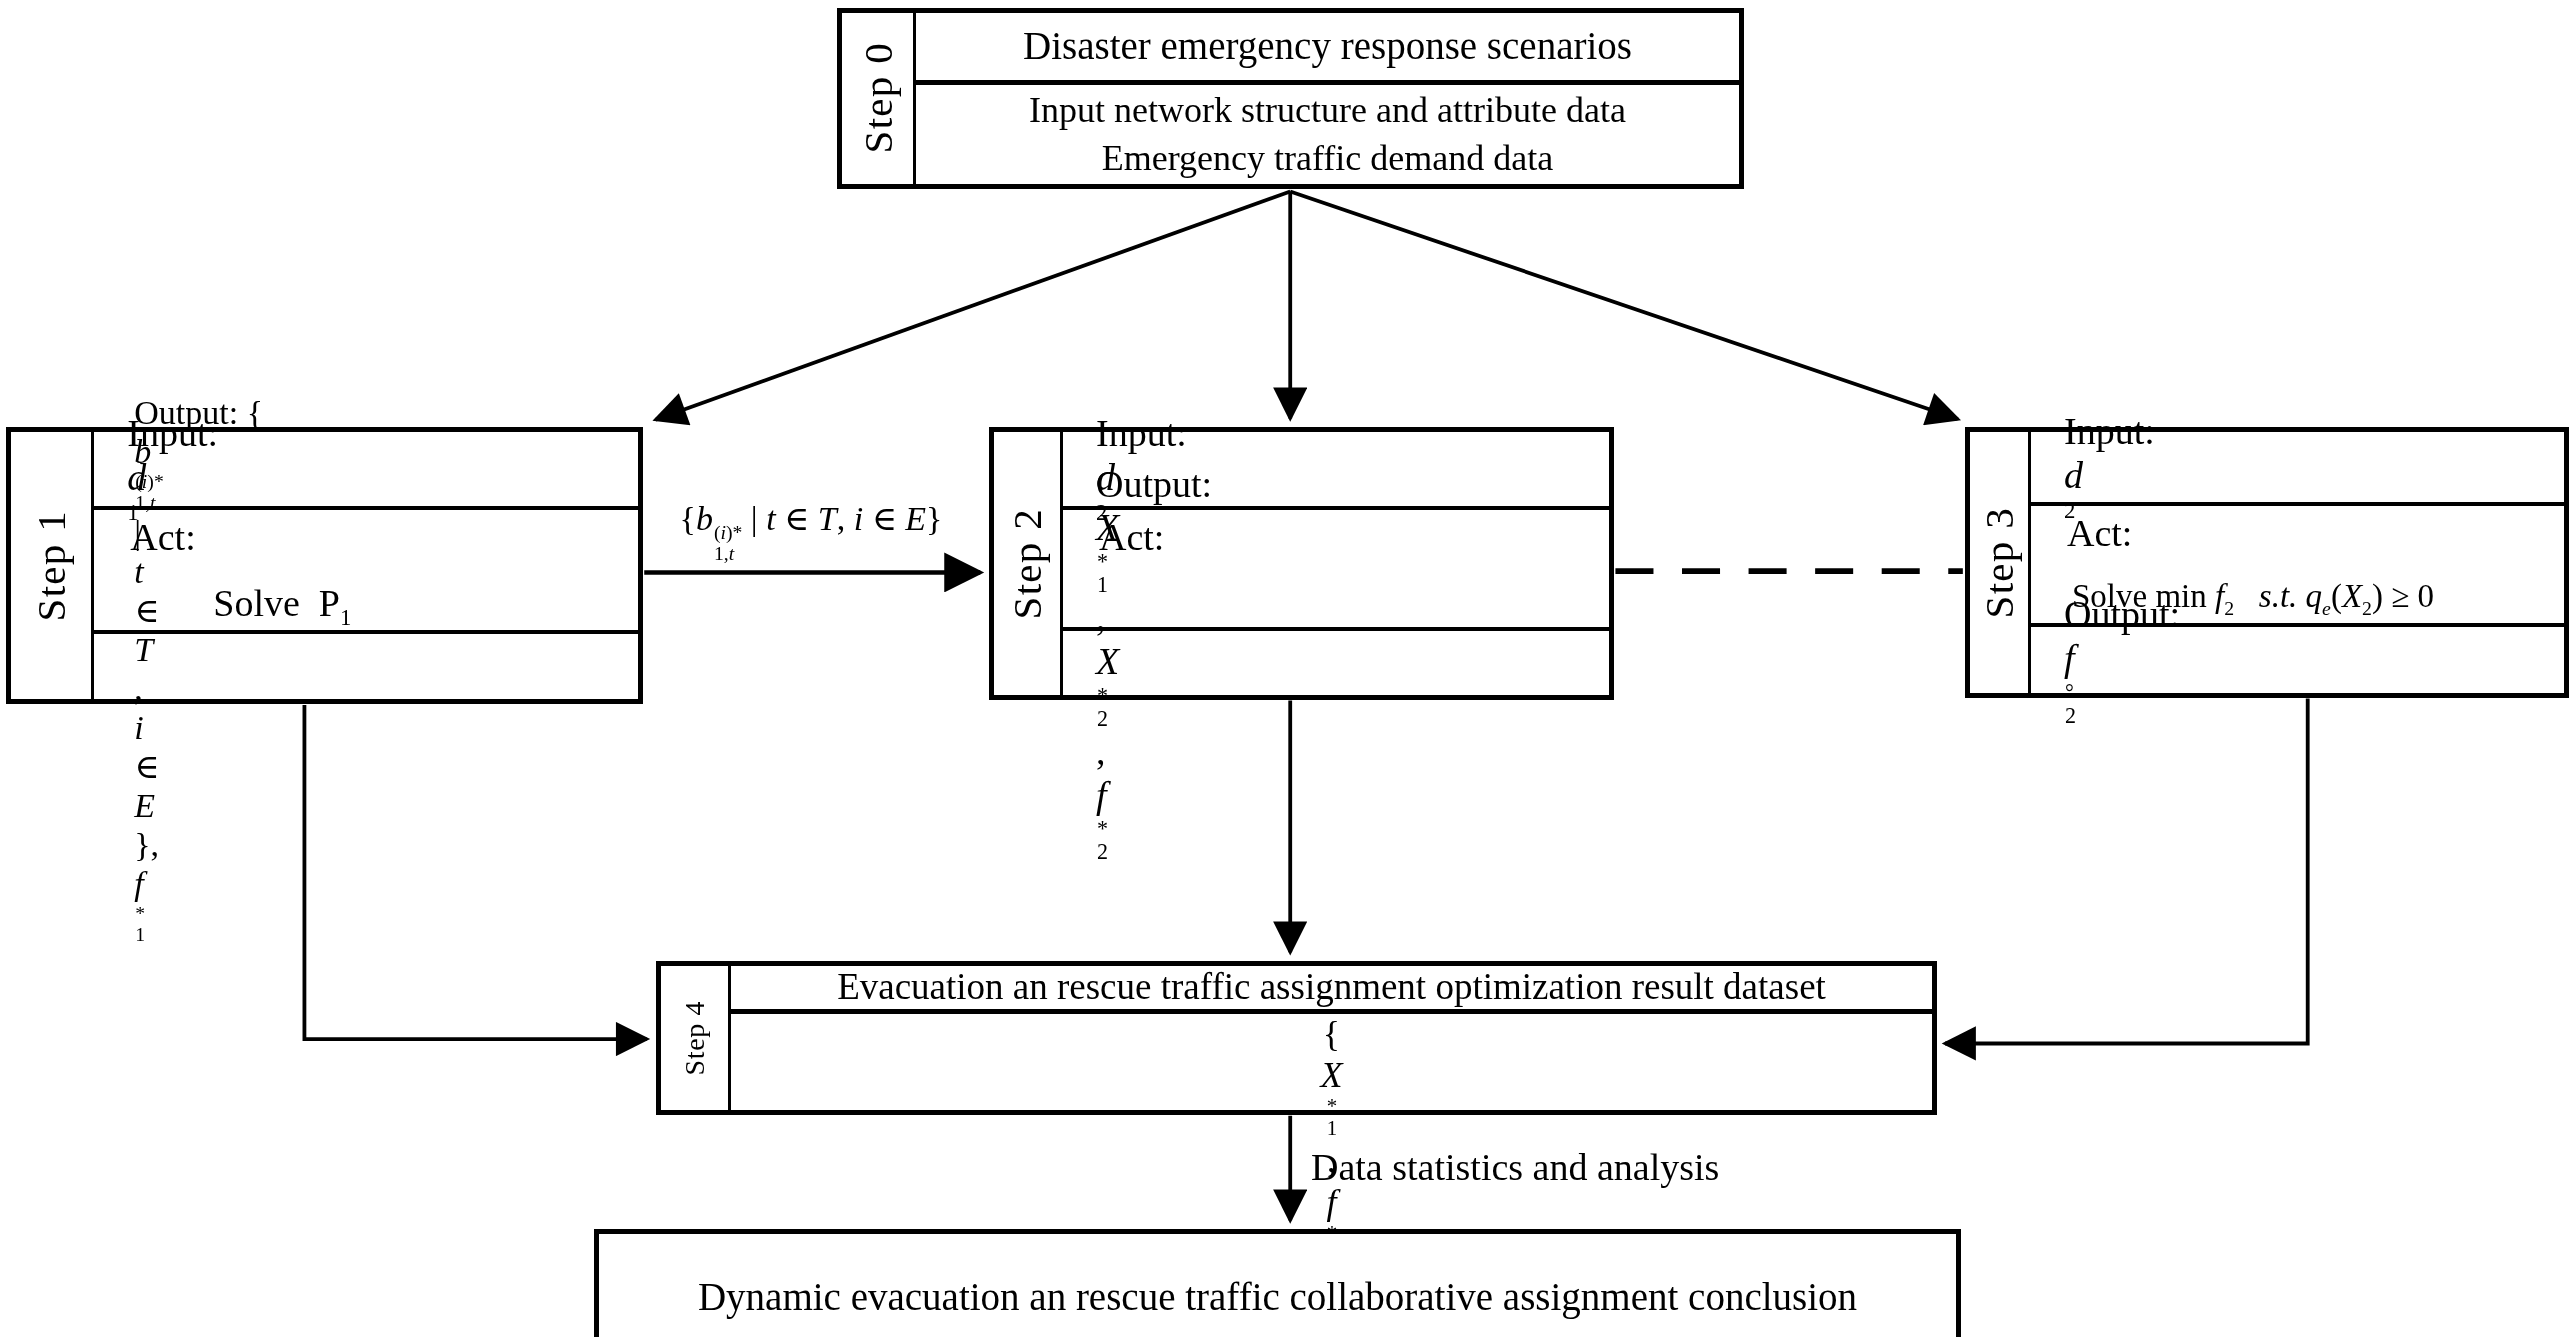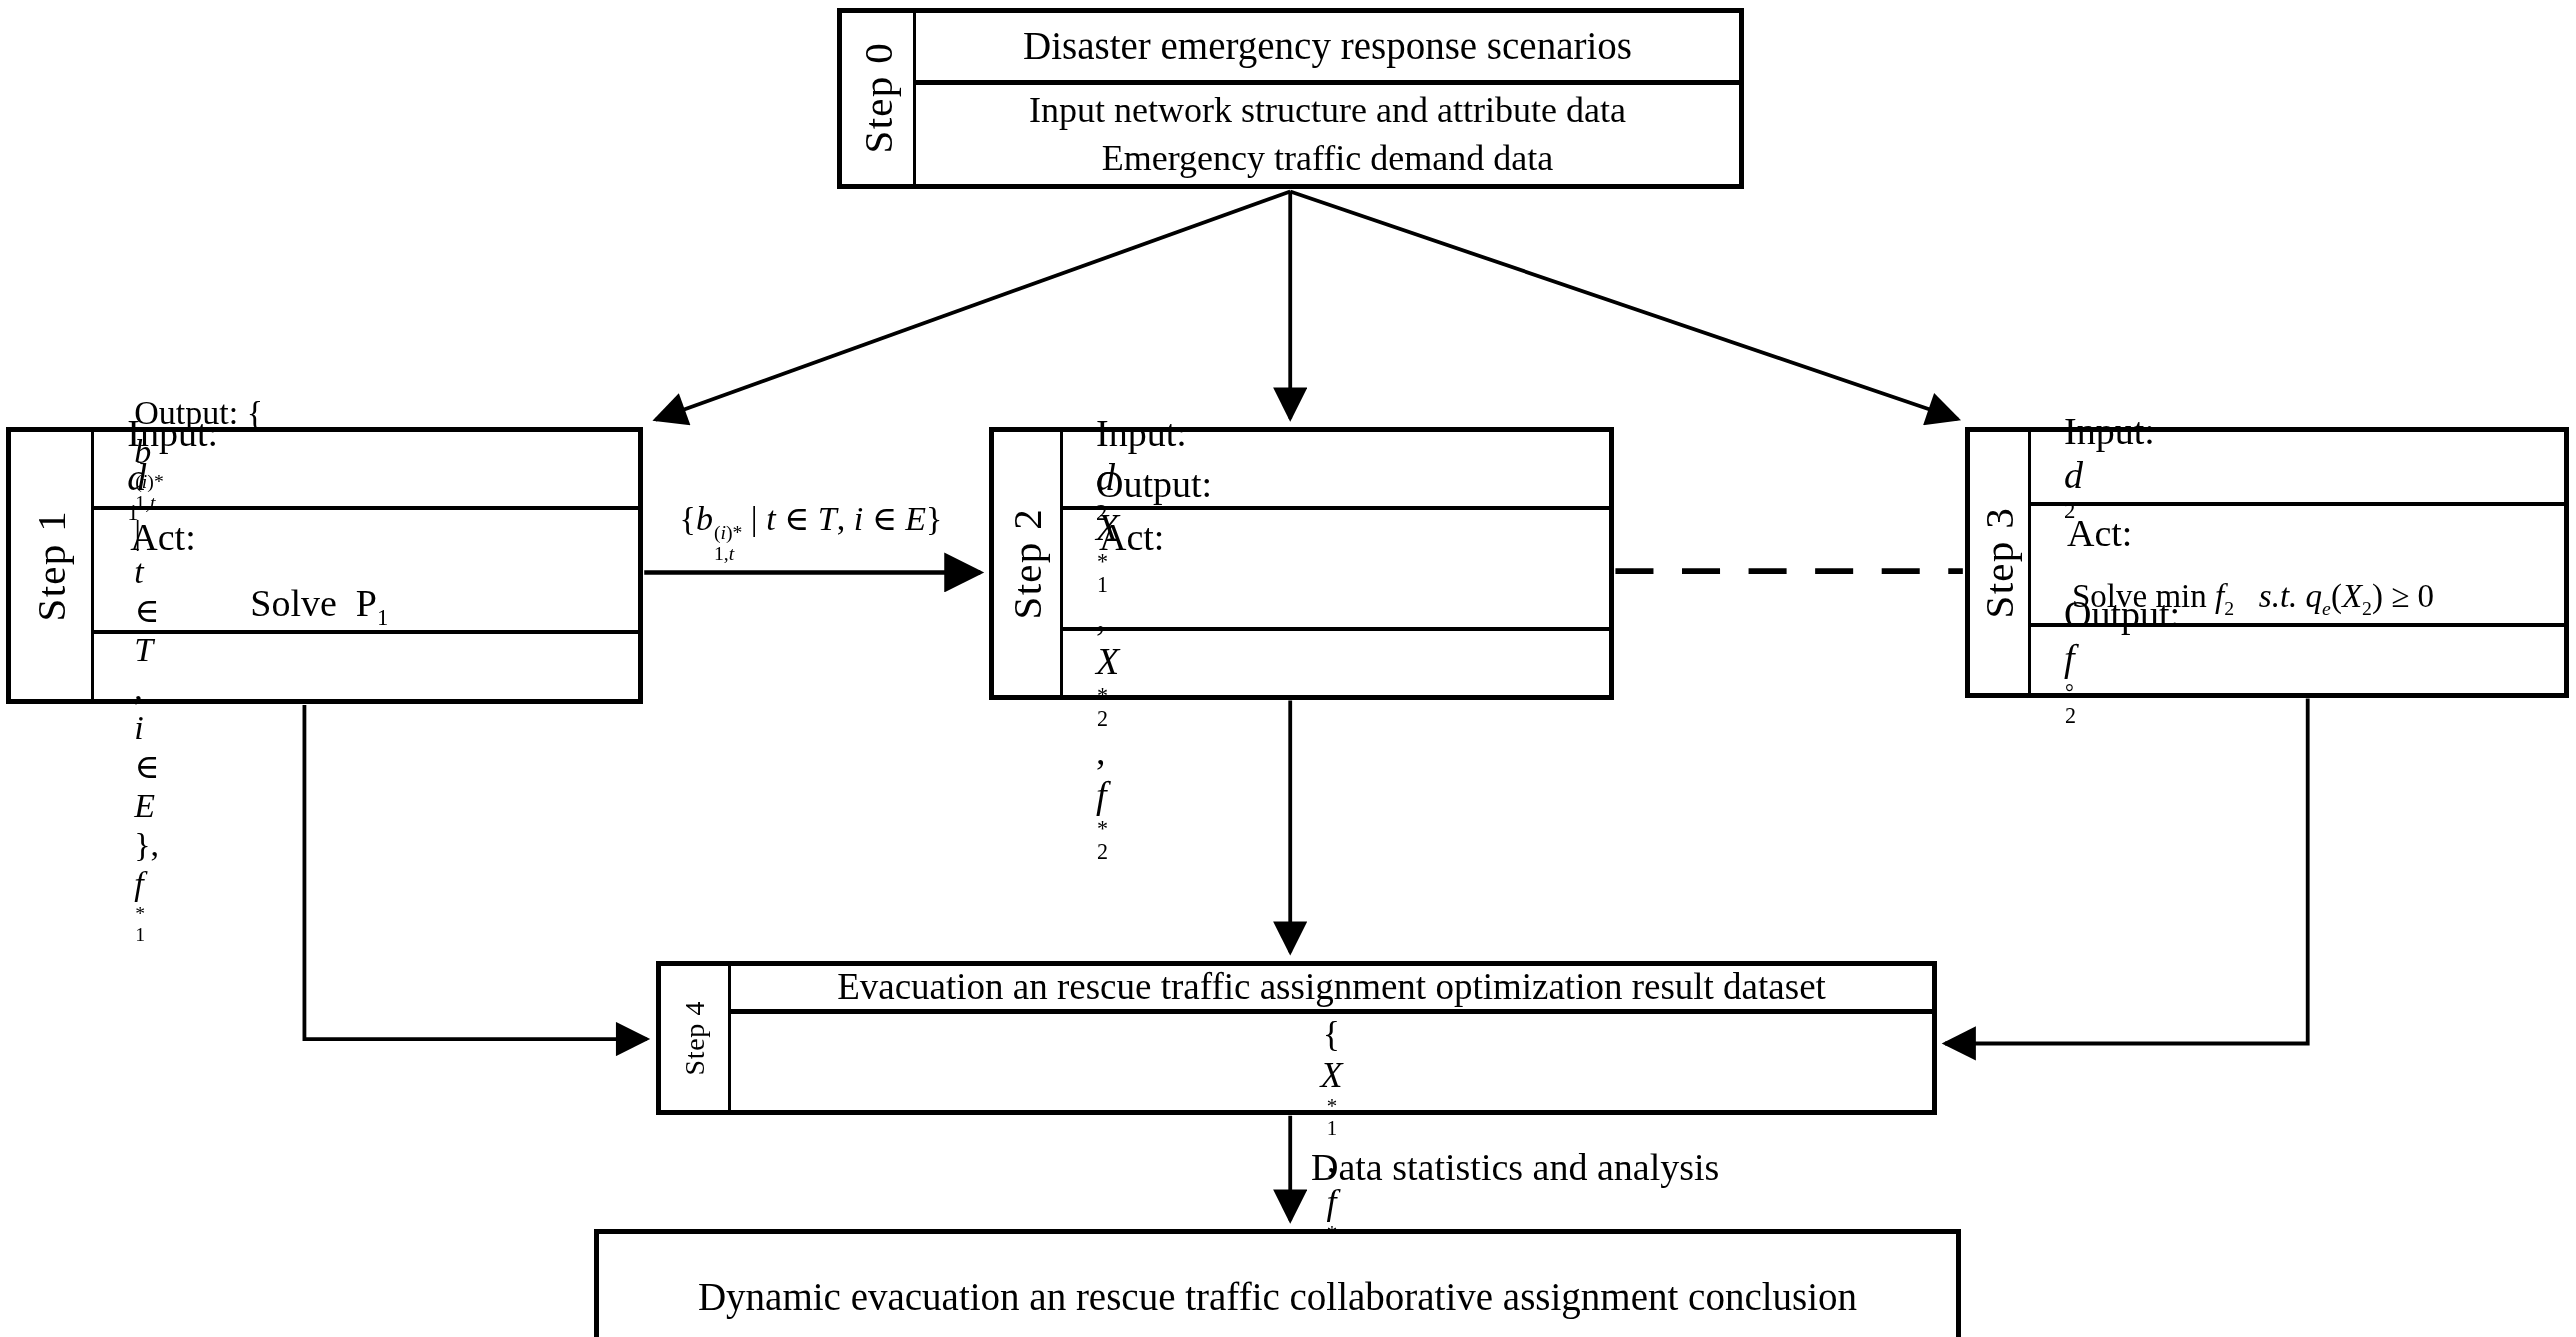--- a/index.html
+++ b/index.html
@@ -41,7 +41,7 @@
   #step1 .labelcol{width:80px;}
   #step1 .r-input{height:74px;}
   #step1 .r-act{flex:1;}
-  #step1 .act-detail{margin-left:120px;}
+  #step1 .act-detail{margin-left:83px;}
   #step1 .r-output{height:73px;font-size:34px;padding-left:40px;}
 
   #step2{left:989px;top:427px;width:625px;height:273px;}

